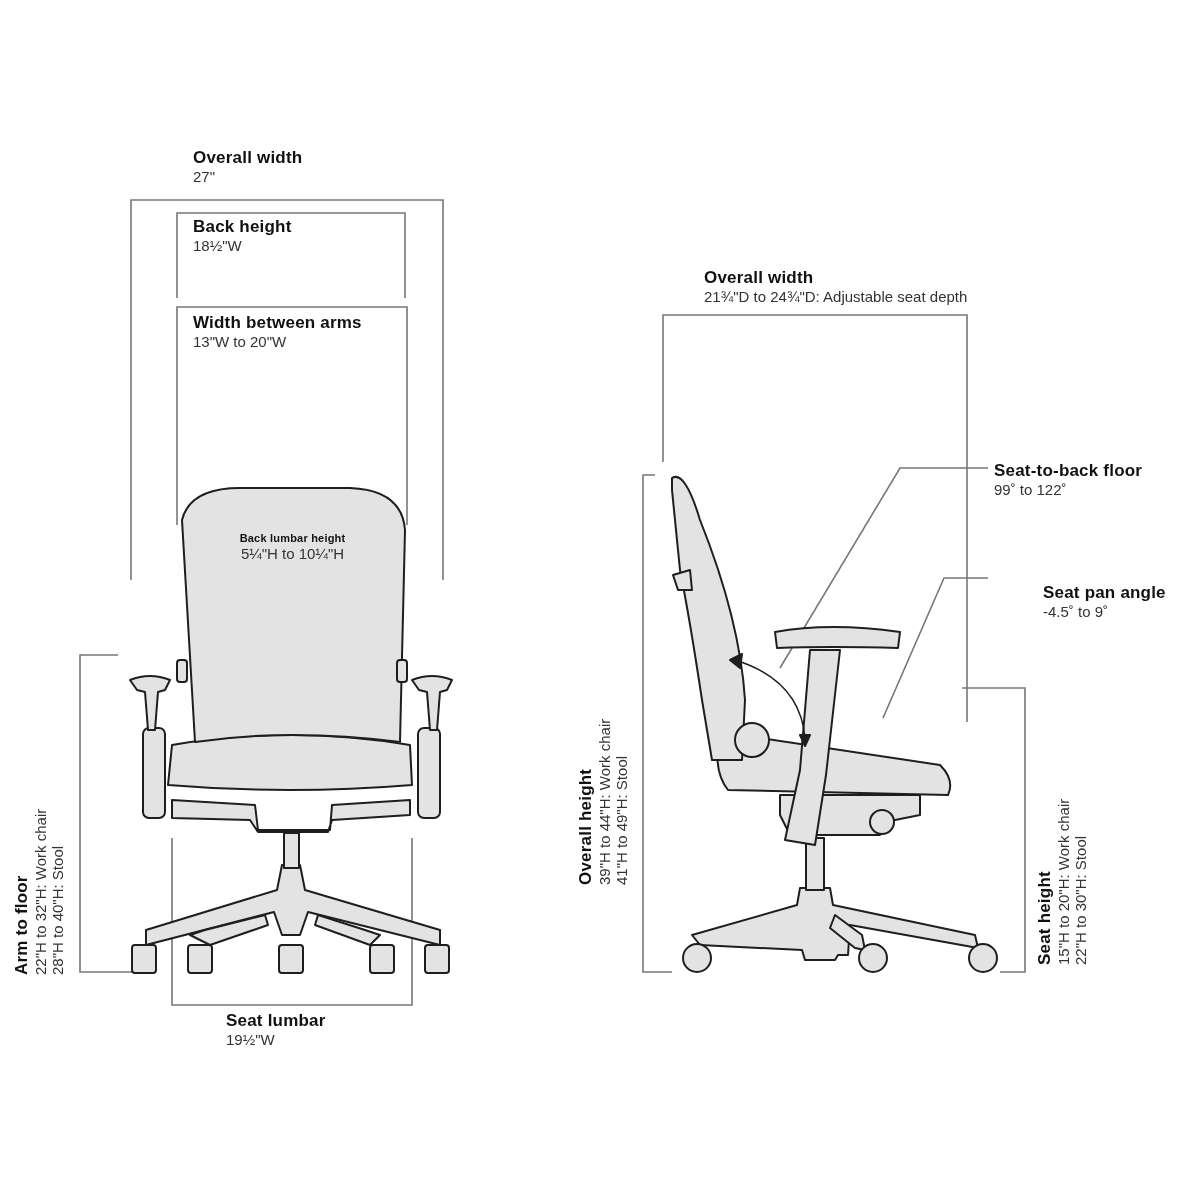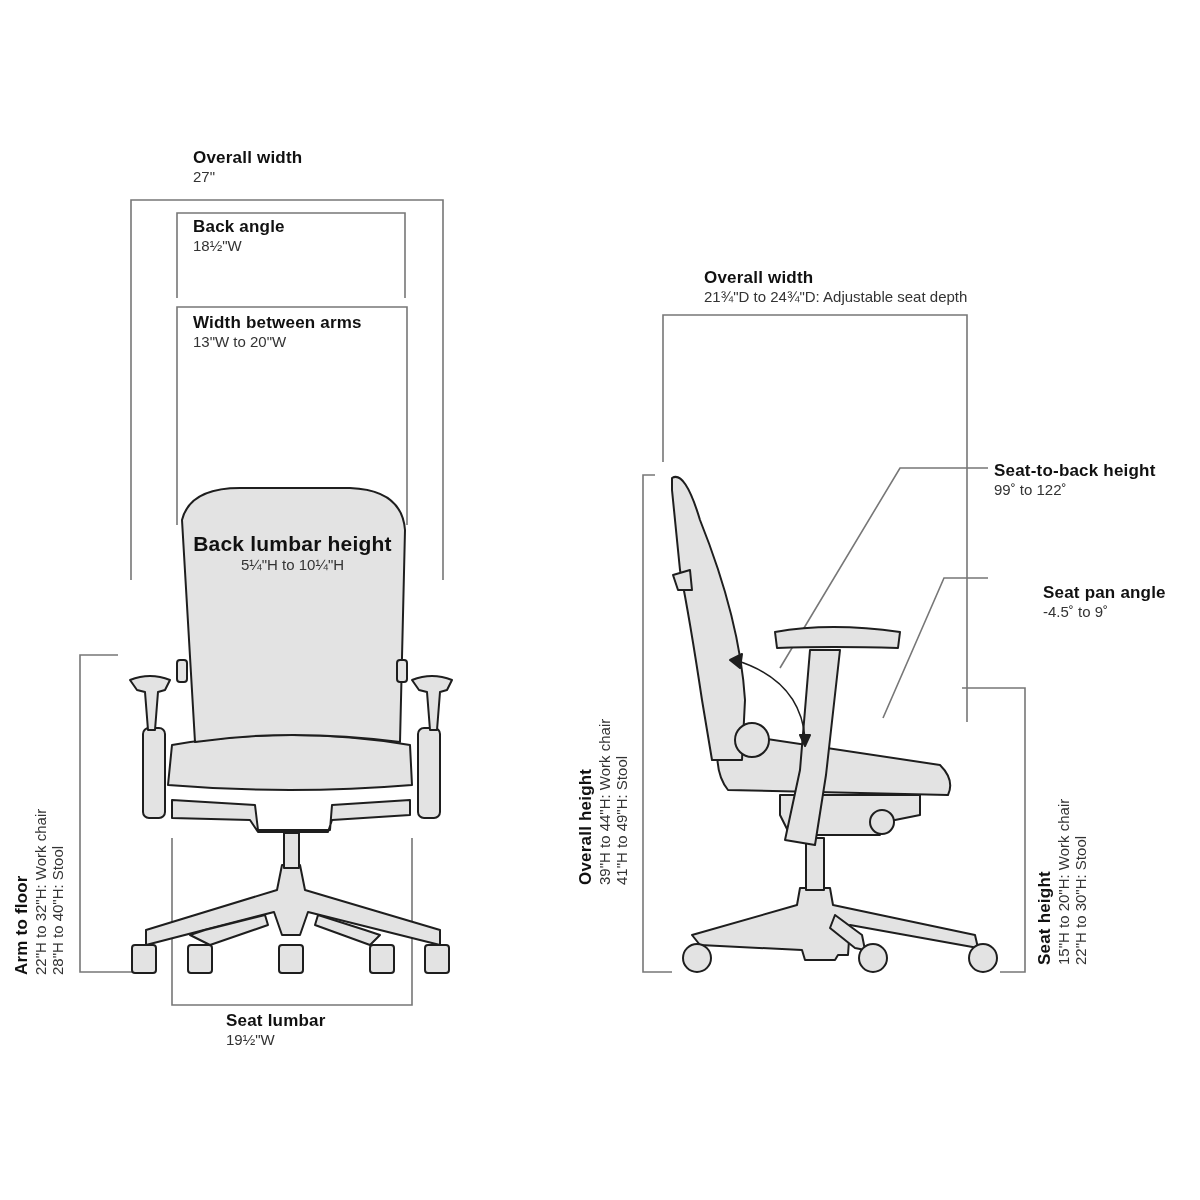--- a/index.html
+++ b/index.html
@@ -110,7 +110,7 @@
   </div>
 
   <div class="label" style="left:193px; top:217px;">
-    <span class="t">Back angle</span>
+    <span class="t">Back height</span>
     <span class="v">18½"W</span>
   </div>
 

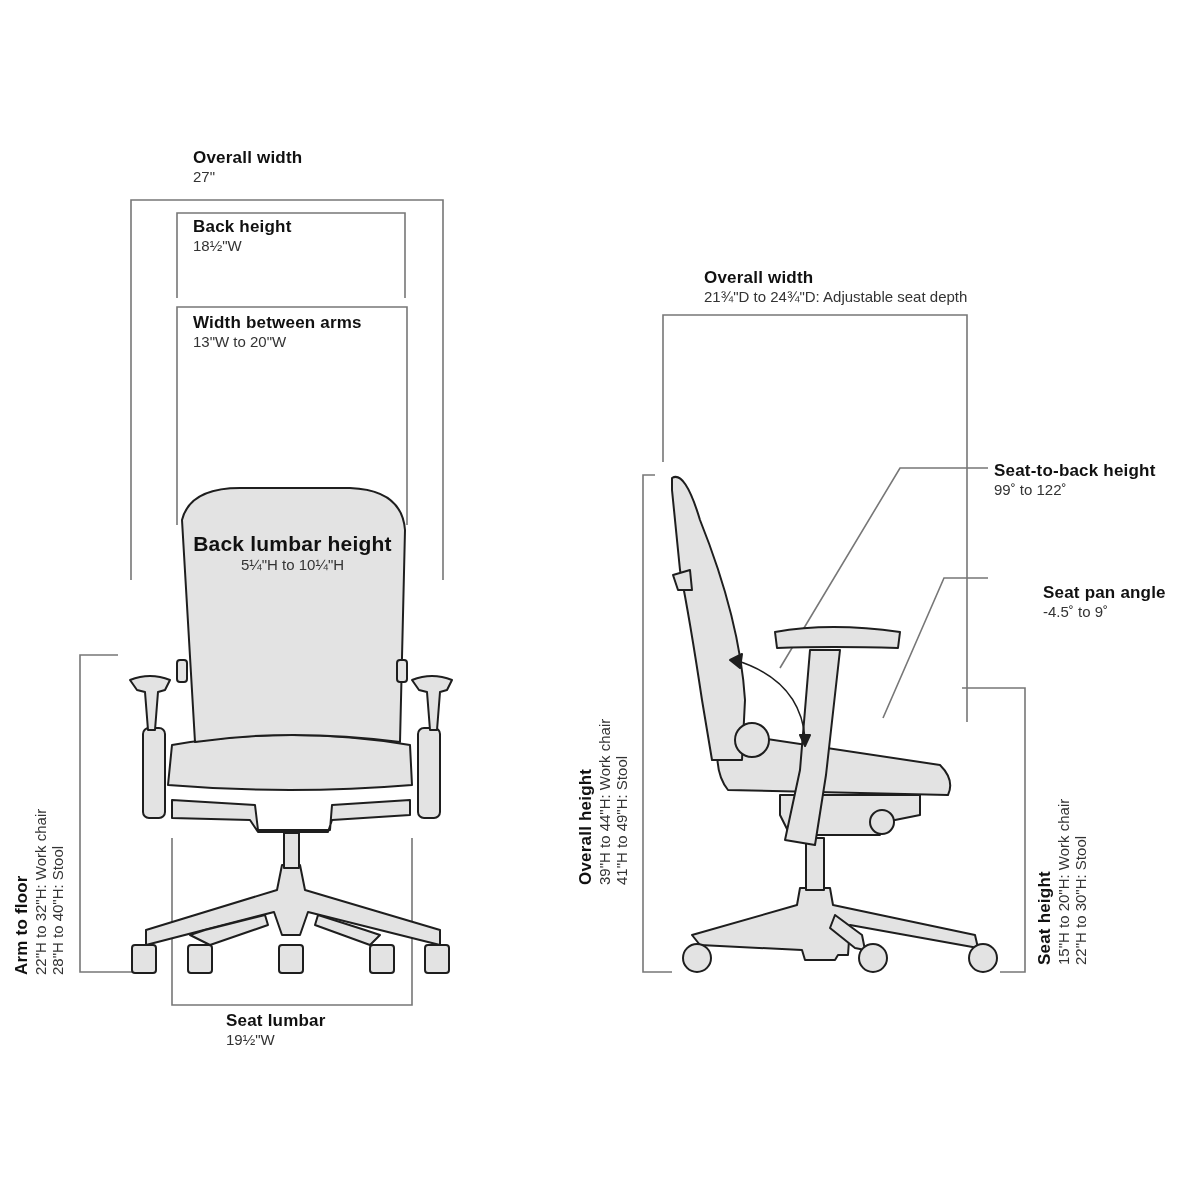--- a/index.html
+++ b/index.html
@@ -141,7 +141,7 @@
   </div>
 
   <div class="label" style="left:994px; top:461px;">
-    <span class="t">Seat-to-back height</span>
+    <span class="t">Seat-to-back floor</span>
     <span class="v">99˚ to 122˚</span>
   </div>
 

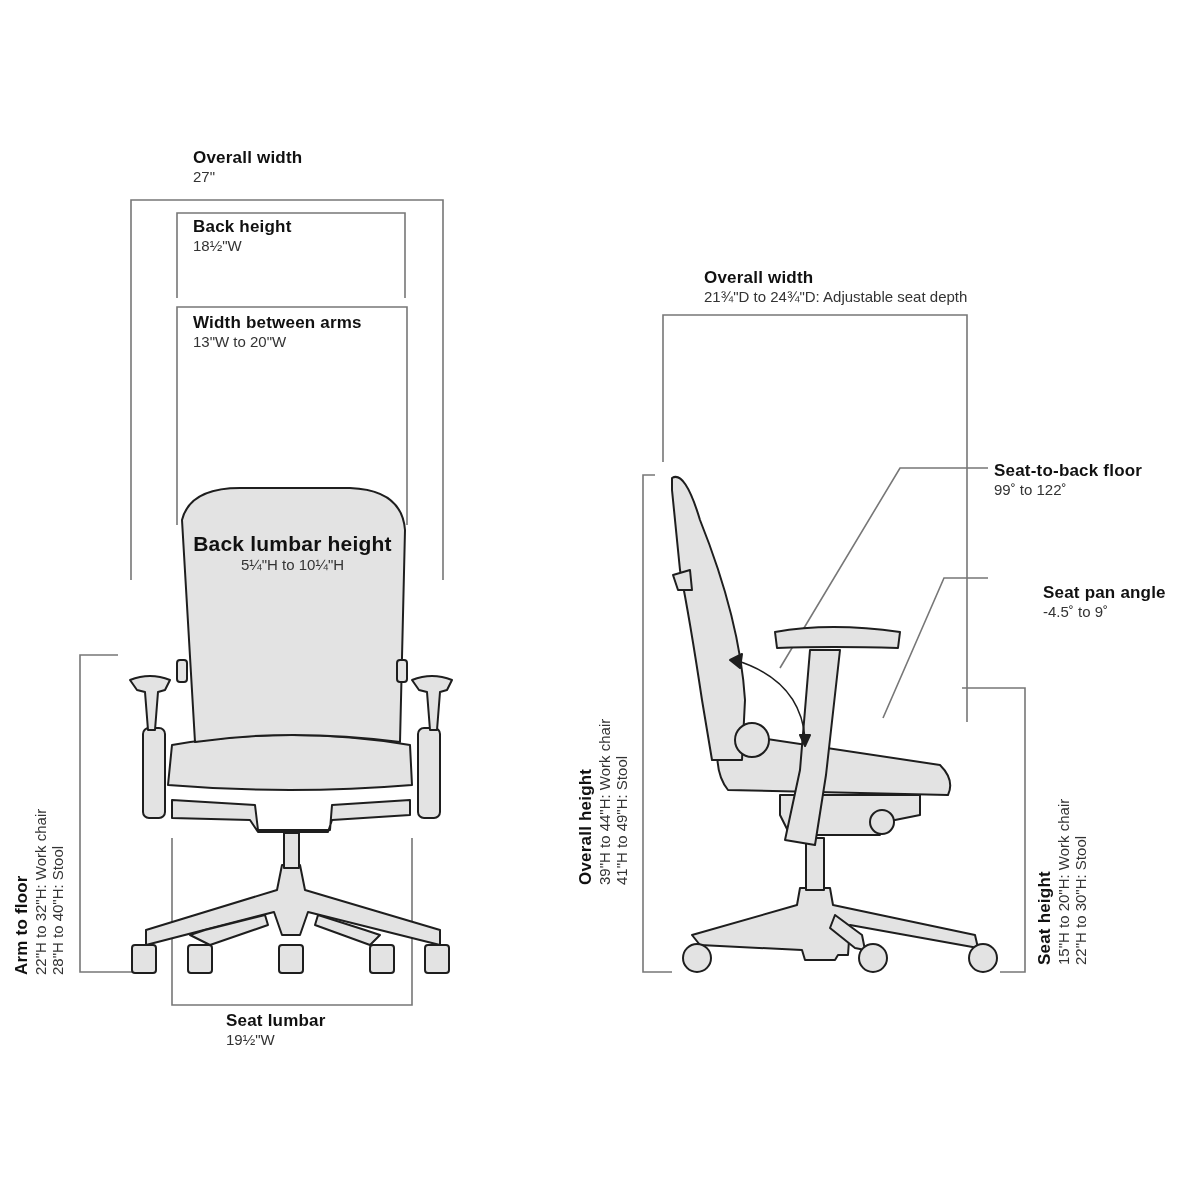--- a/index.html
+++ b/index.html
@@ -120,7 +120,7 @@
   </div>
 
   <div class="label center" style="left:190px; top:532px; width:205px;">
-    <span class="t" style="font-size:21px;">Back lumbar height</span>
+    <span class="t" style="font-size:11px;">Back lumbar height</span>
     <span class="v">5¼"H to 10¼"H</span>
   </div>
 

